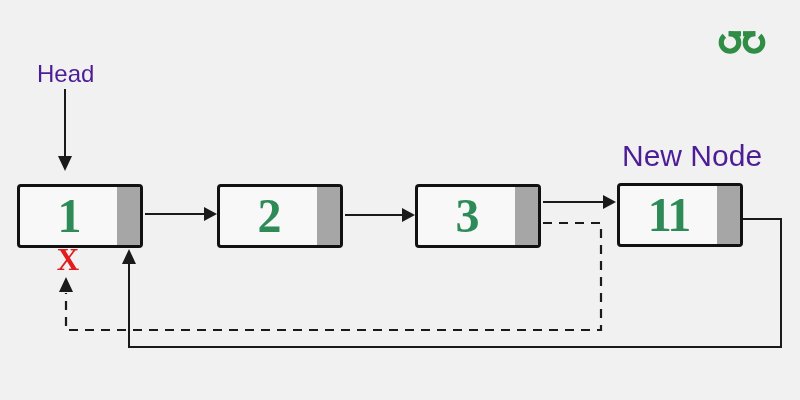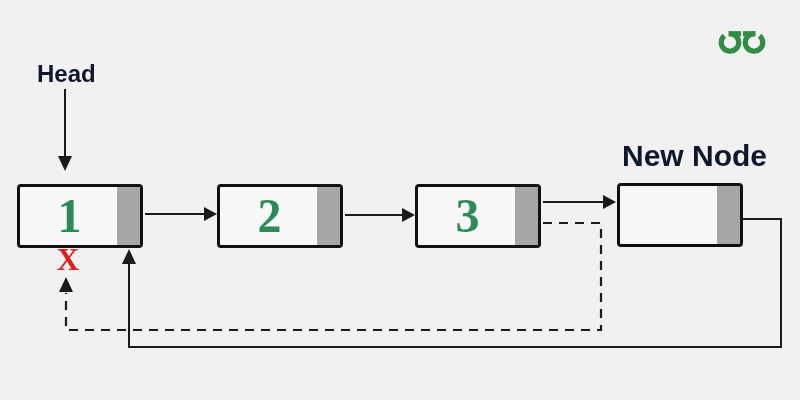--- a/index.html
+++ b/index.html
@@ -11,7 +11,7 @@
   svg.wires { position:absolute; left:0; top:0; width:800px; height:400px; }
 
   .diagram-label {
-    position:absolute; font-weight:bold; color:#0f172a; white-space:nowrap;
+    position:absolute; font-weight:normal; color:#4c1d95; white-space:nowrap;
   }
   .head-label   { left:37px;  top:60px;  font-size:24px; }
   .newnode-label{ left:622px; top:139px; font-size:30px; }

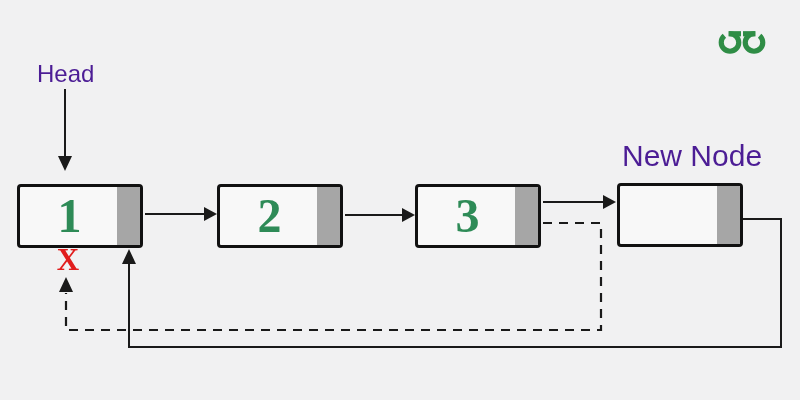--- a/index.html
+++ b/index.html
@@ -99,6 +99,7 @@
     <span class="slot"></span>
   </div>
   <div class="node node-new">
+    <span class="value">11</span>
     <span class="slot"></span>
   </div>
 

